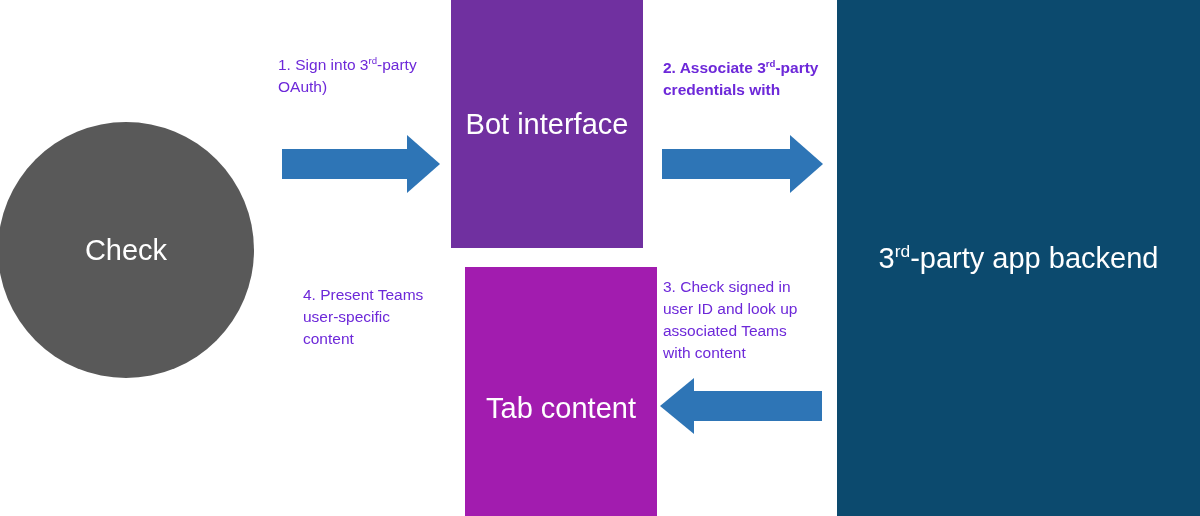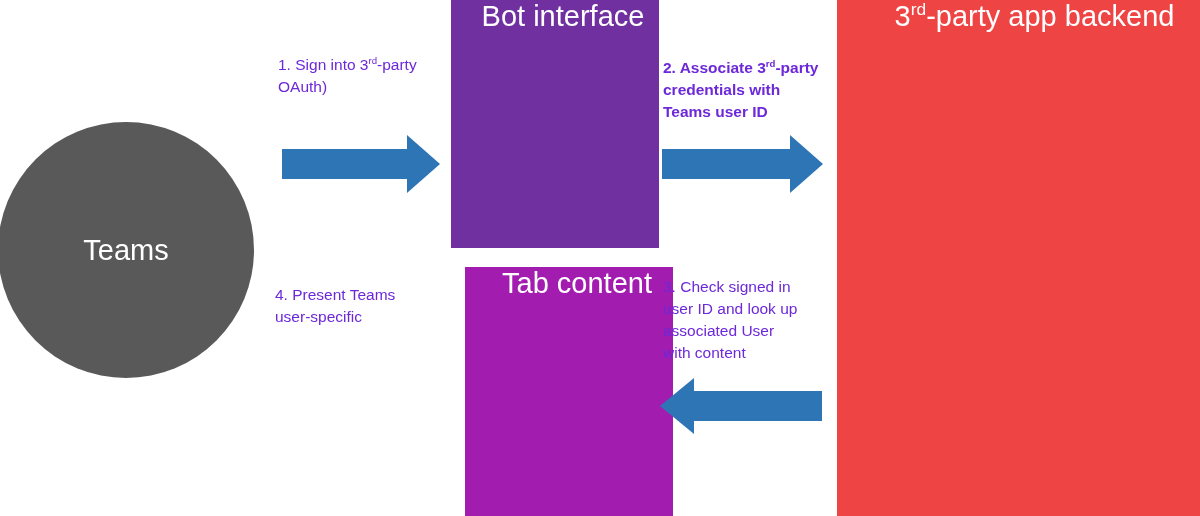--- a/index.html
+++ b/index.html
@@ -39,8 +39,8 @@
   .box {
     position: absolute;
     display: flex;
+    align-items: center;
     justify-content: center;
-    padding-left: 16px;
   }
   .box-bot {
     left: 451px; top: 0px;

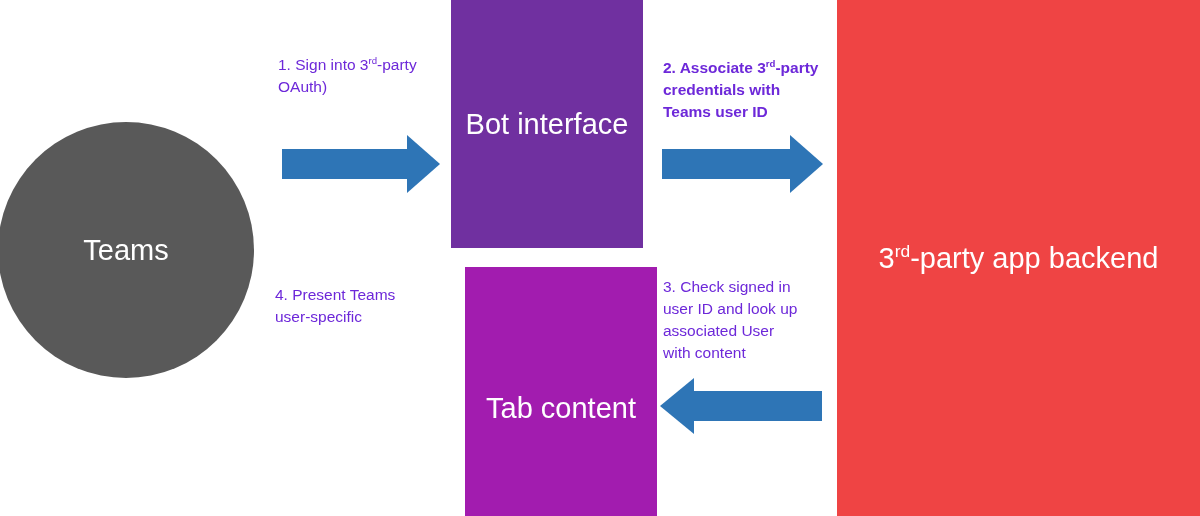--- a/index.html
+++ b/index.html
@@ -155,7 +155,6 @@
   <div class="ann ann-2">
     <div class="ann-line"><span>2. Associate 3</span><sup>rd</sup><span>-party</span></div>
     <div class="ann-line">credentials with</div>
-    <div class="ann-line">Teams user ID</div>
   </div>
 
   <div class="ann ann-3">

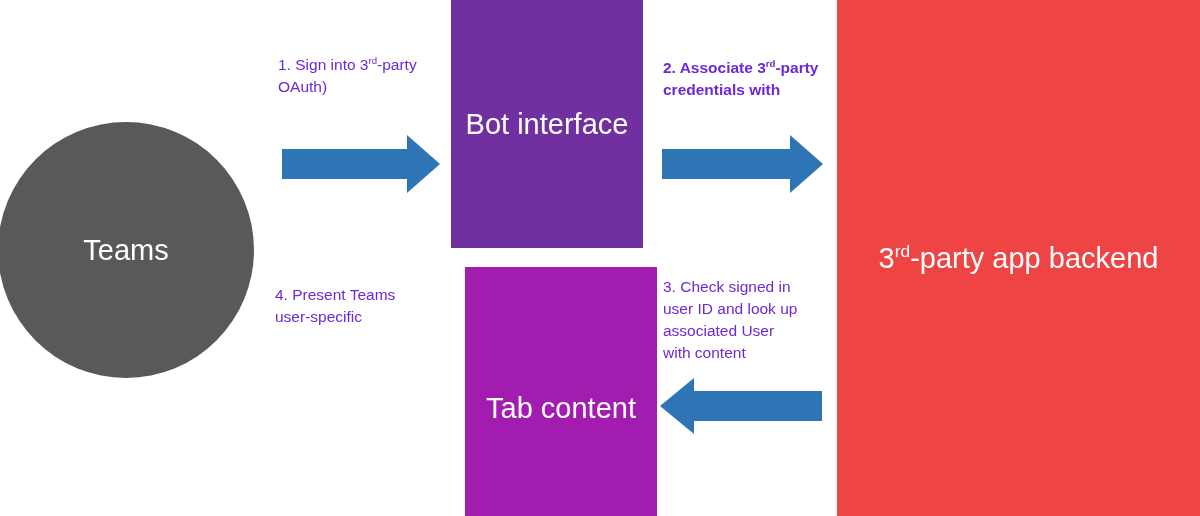--- a/index.html
+++ b/index.html
@@ -117,7 +117,7 @@
 <div class="canvas">
 
   <div class="circle">
-    <span class="node-label">Teams</span>
+    <span class="node-label">Check</span>
   </div>
 
   <div class="box box-bot">

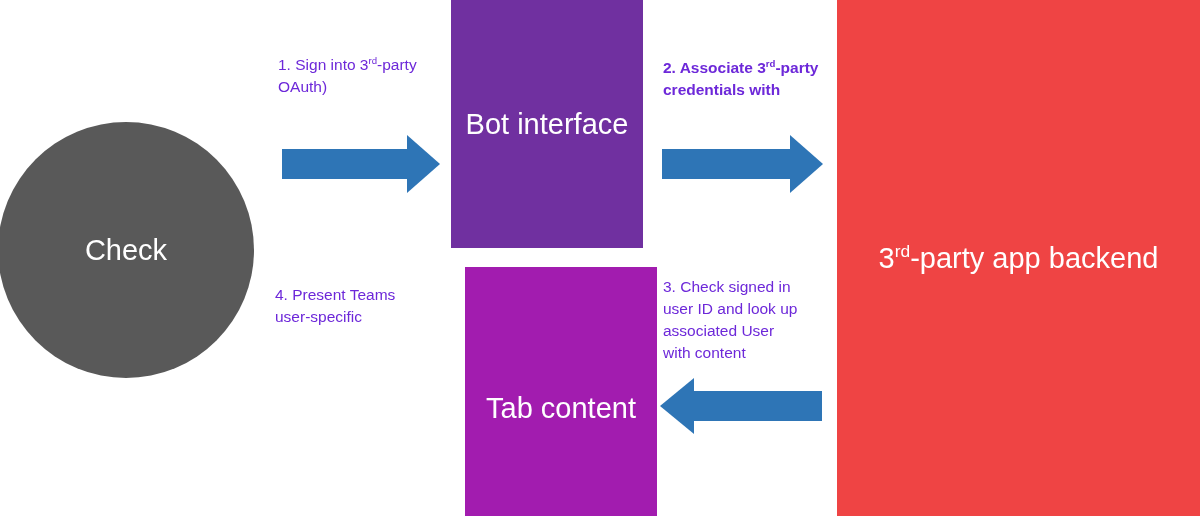--- a/index.html
+++ b/index.html
@@ -55,7 +55,7 @@
   .box-backend {
     left: 837px; top: 0px;
     width: 363px; height: 516px;
-    background: #ef4444;
+    background: #0c4a6e;
   }
   .node-label sup {
     font-size: 60%;

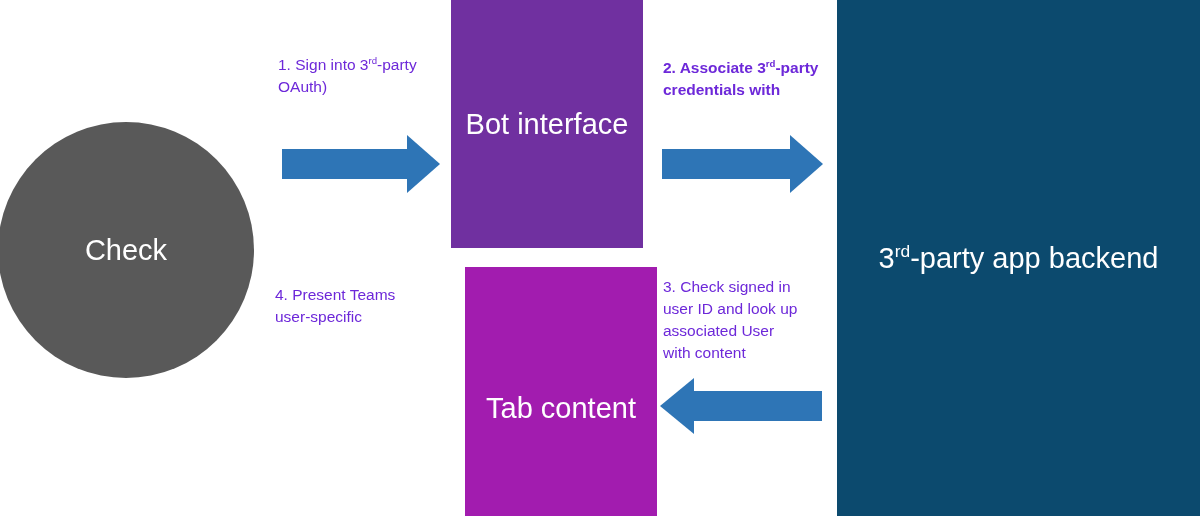--- a/index.html
+++ b/index.html
@@ -109,7 +109,7 @@
   .ann-1 { left: 278px; top: 54px; }
   .ann-2 { left: 663px; top: 57px; font-weight: bold; }
   .ann-3 { left: 663px; top: 276px; }
-  .ann-4 { left: 275px; top: 284px; }
+  .ann-4 { left: 303px; top: 284px; }
 </style>
 </head>
 <body>

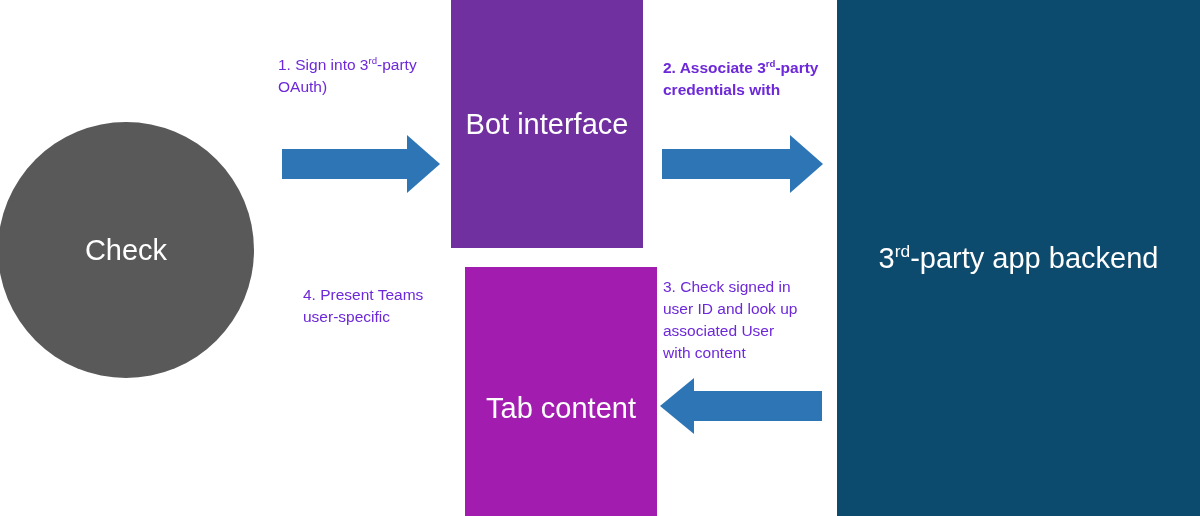--- a/index.html
+++ b/index.html
@@ -167,6 +167,7 @@
   <div class="ann ann-4">
     <div class="ann-line">4. Present Teams</div>
     <div class="ann-line">user-specific</div>
+    <div class="ann-line">content</div>
   </div>
 
 </div>

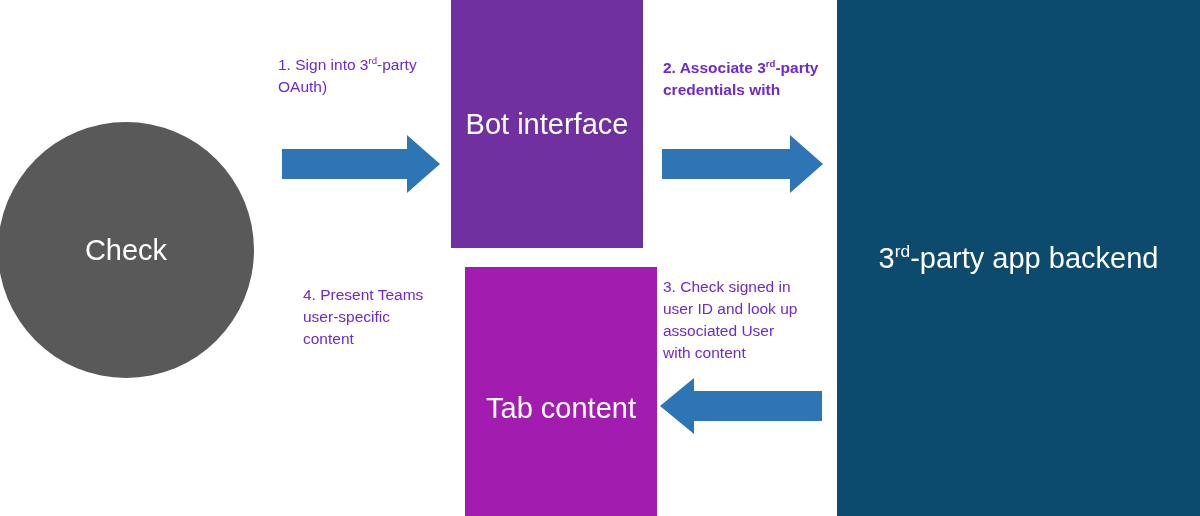--- a/index.html
+++ b/index.html
@@ -160,7 +160,7 @@
   <div class="ann ann-3">
     <div class="ann-line">3. Check signed in</div>
     <div class="ann-line">user ID and look up</div>
-    <div class="ann-line">associated User</div>
+    <div class="ann-line">associated Teams</div>
     <div class="ann-line">with content</div>
   </div>
 

